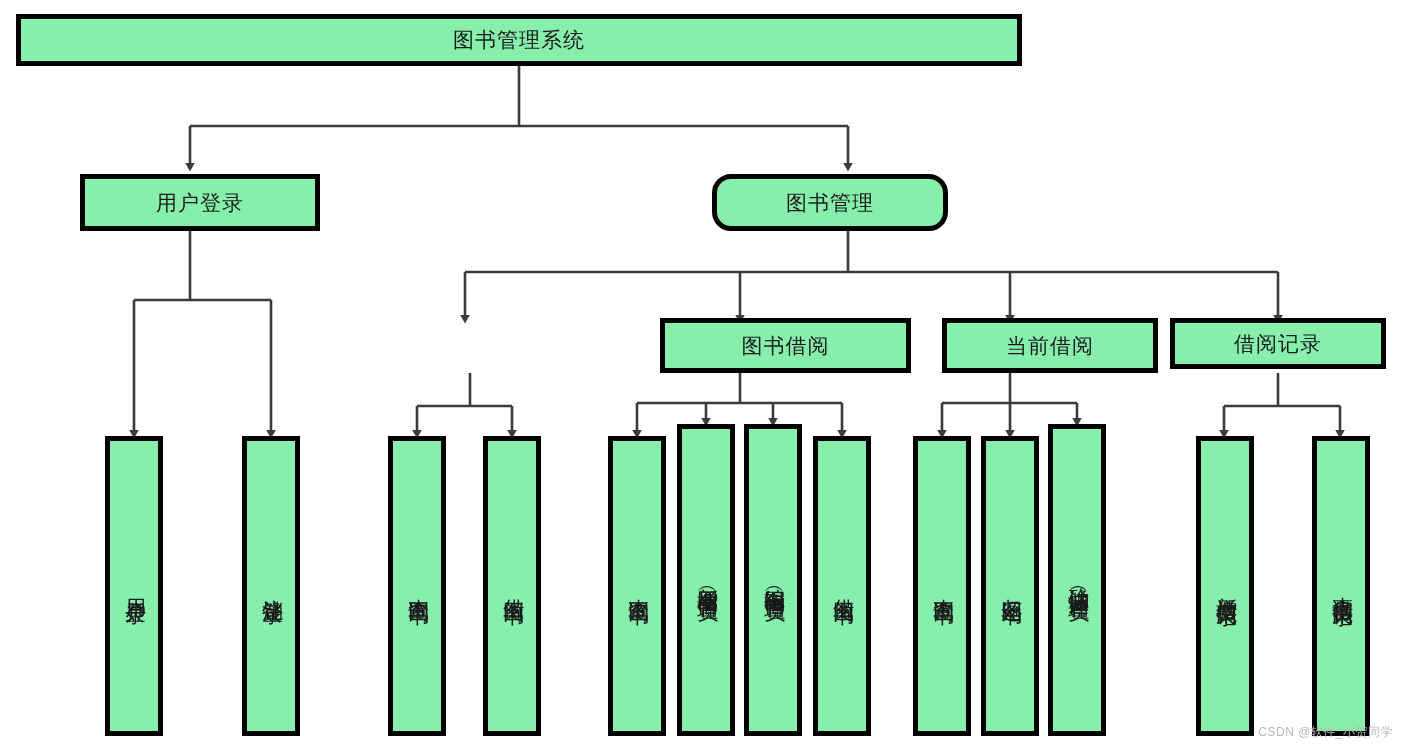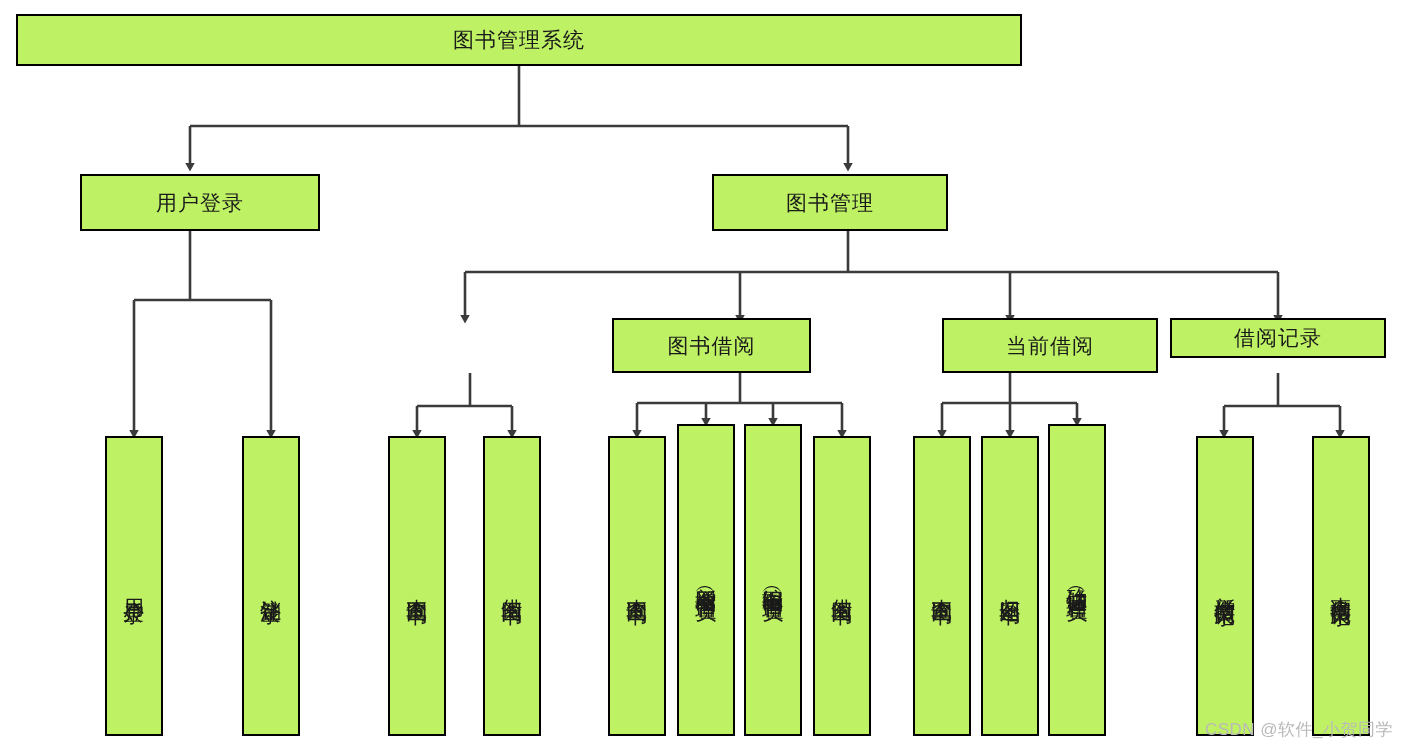--- a/index.html
+++ b/index.html
@@ -29,12 +29,13 @@
   .node {
     position: absolute;
     box-sizing: border-box;
-    background: #bef264;
-    border: 2px solid #000000;
+    background: #86efac;
+    border: 5px solid #000000;
     display: flex;
     align-items: center;
     justify-content: center;
     color: #1a1a1a;
+    font-family: Liberation Mono, monospace;
   }
   .node.horiz {
     font-size: 21px;

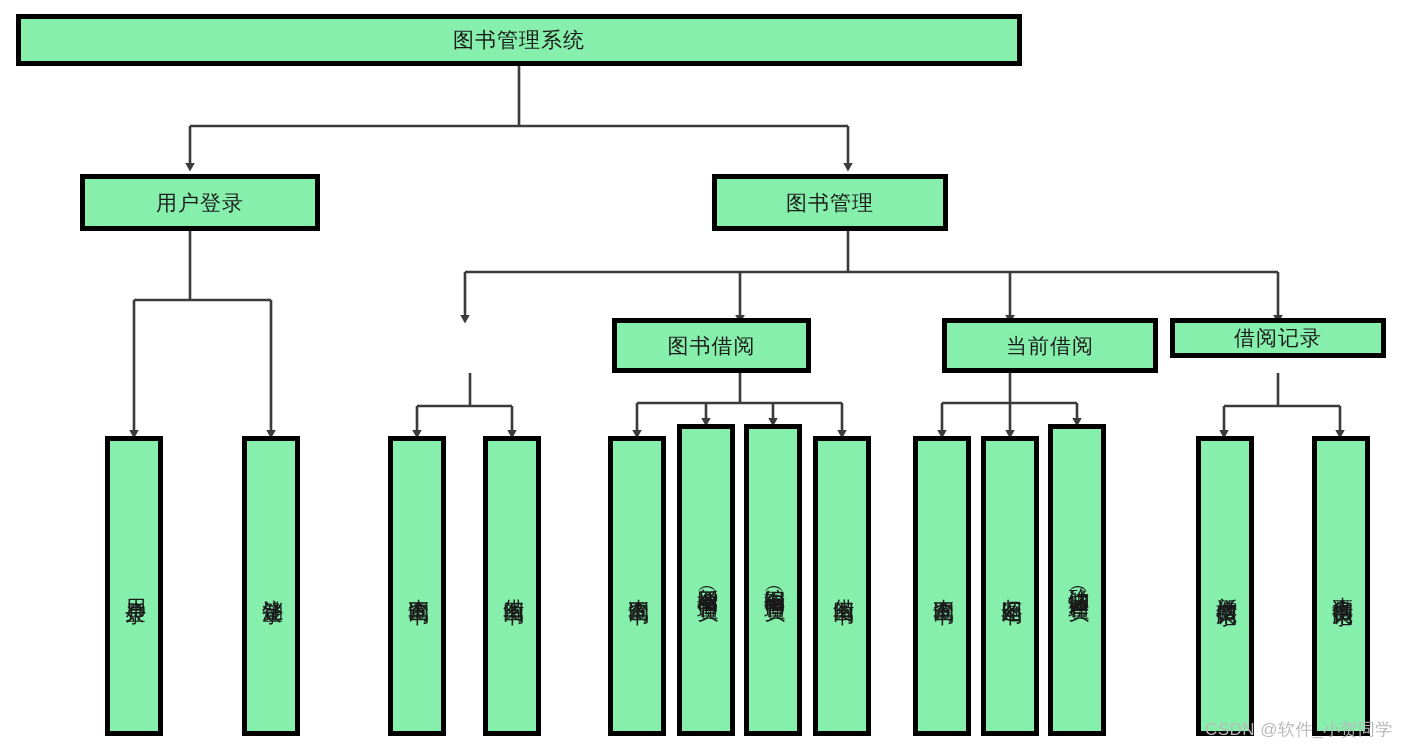--- a/index.html
+++ b/index.html
@@ -134,7 +134,7 @@
   <div class="node horiz" style="left:80px; top:174px; width:240px; height:57px;">
     <span>用户登录</span>
   </div>
-  <div class="node horiz" style="left:712px; top:174px; width:236px; height:57px;">
+  <div class="node horiz" style="left:712px; top:174px; width:236px; height:57px;border-radius:19px;">
     <span>图书管理</span>
   </div>
 

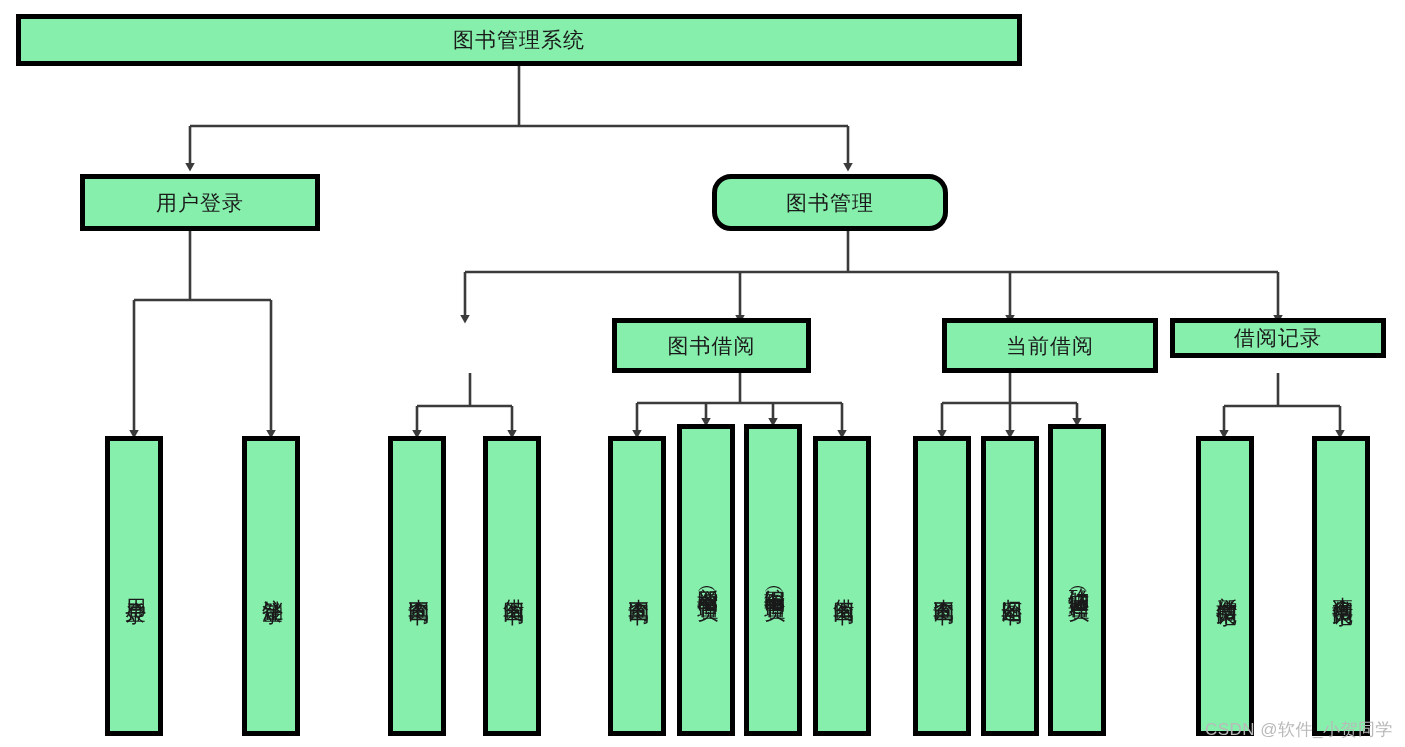--- a/index.html
+++ b/index.html
@@ -138,7 +138,7 @@
     <span>图书管理</span>
   </div>
 
-  <div class="node horiz" style="left:612px; top:318px; width:199px; height:55px;">
+  <div class="node horiz" style="left:660px; top:318px; width:251px; height:55px;">
     <span>图书借阅</span>
   </div>
   <div class="node horiz" style="left:902px; top:318px; width:216px; height:55px;margin-left:40px;">

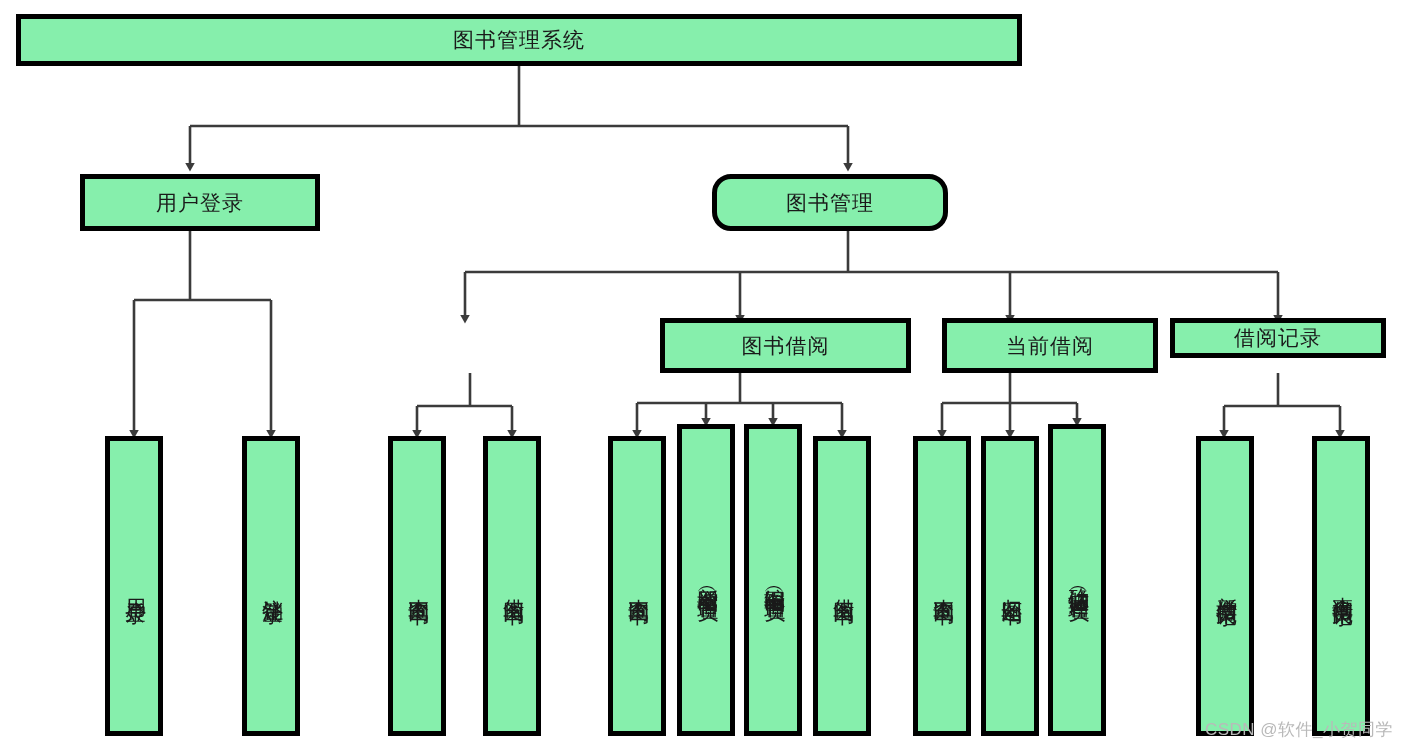--- a/index.html
+++ b/index.html
@@ -144,7 +144,7 @@
   <div class="node horiz" style="left:902px; top:318px; width:216px; height:55px;margin-left:40px;">
     <span>当前借阅</span>
   </div>
-  <div class="node horiz" style="left:1170px; top:318px; width:216px; height:40px;">
+  <div class="node horiz" style="left:1170px; top:318px; width:216px; height:51px;">
     <span>借阅记录</span>
   </div>
 

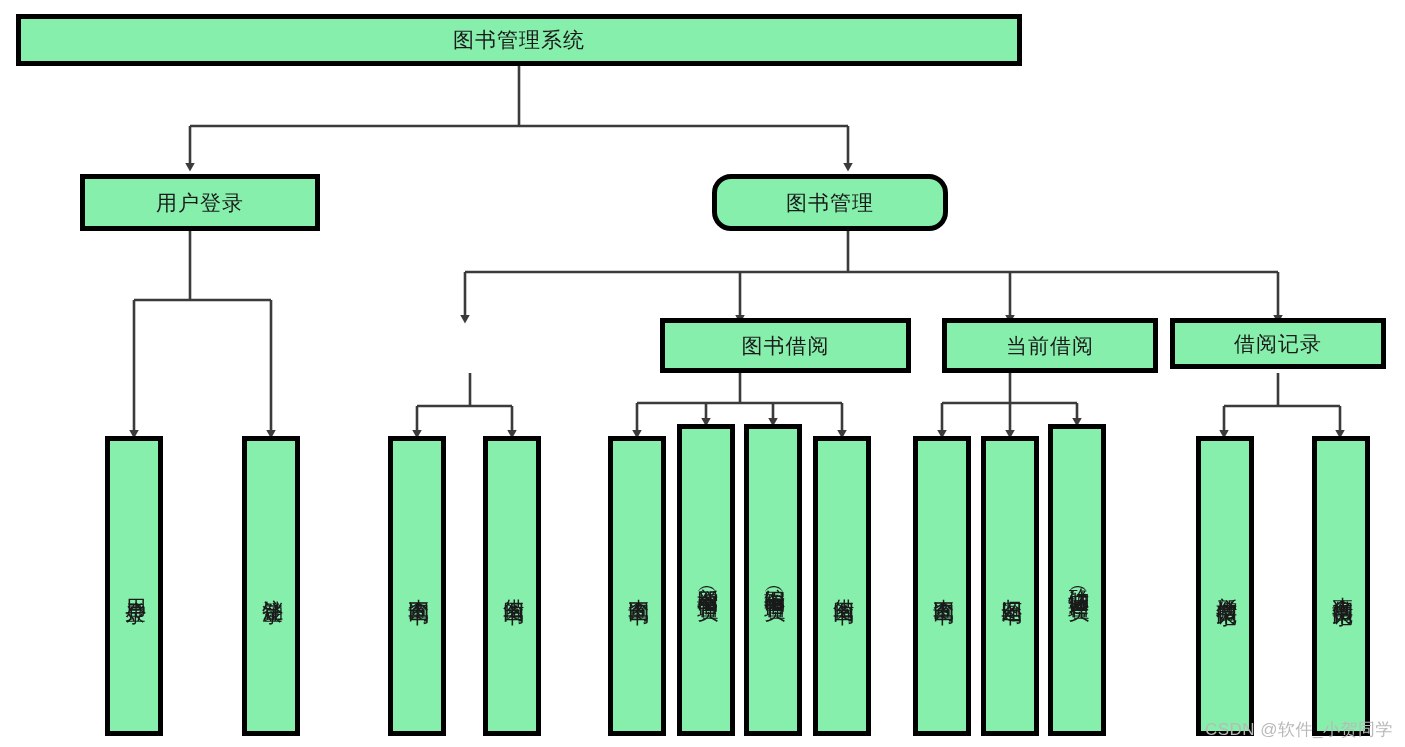--- a/index.html
+++ b/index.html
@@ -65,7 +65,7 @@
     position: absolute;
     right: 12px;
     bottom: 6px;
-    font-size: 17px;
+    font-size: 12px;
     color: #b9b9b9;
     letter-spacing: 0.5px;
     white-space: nowrap;

